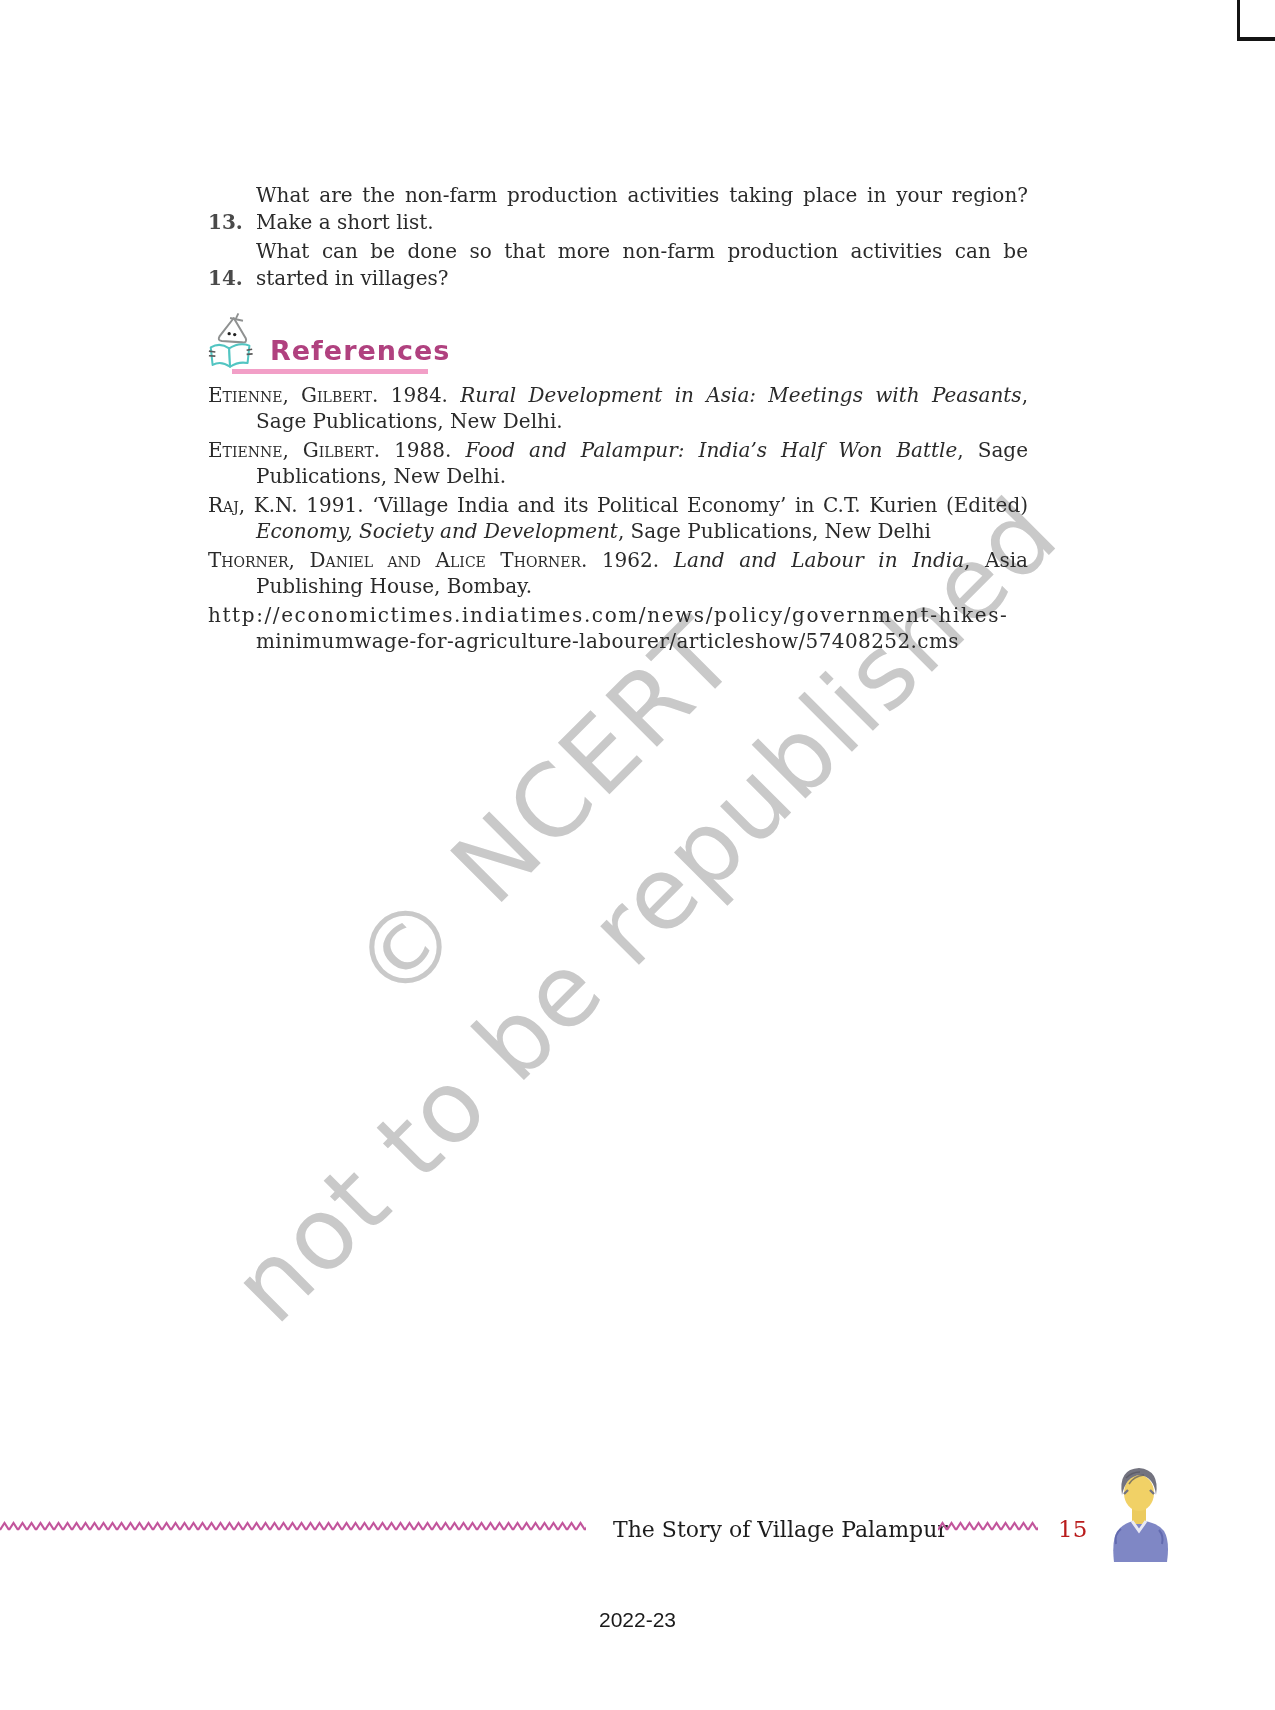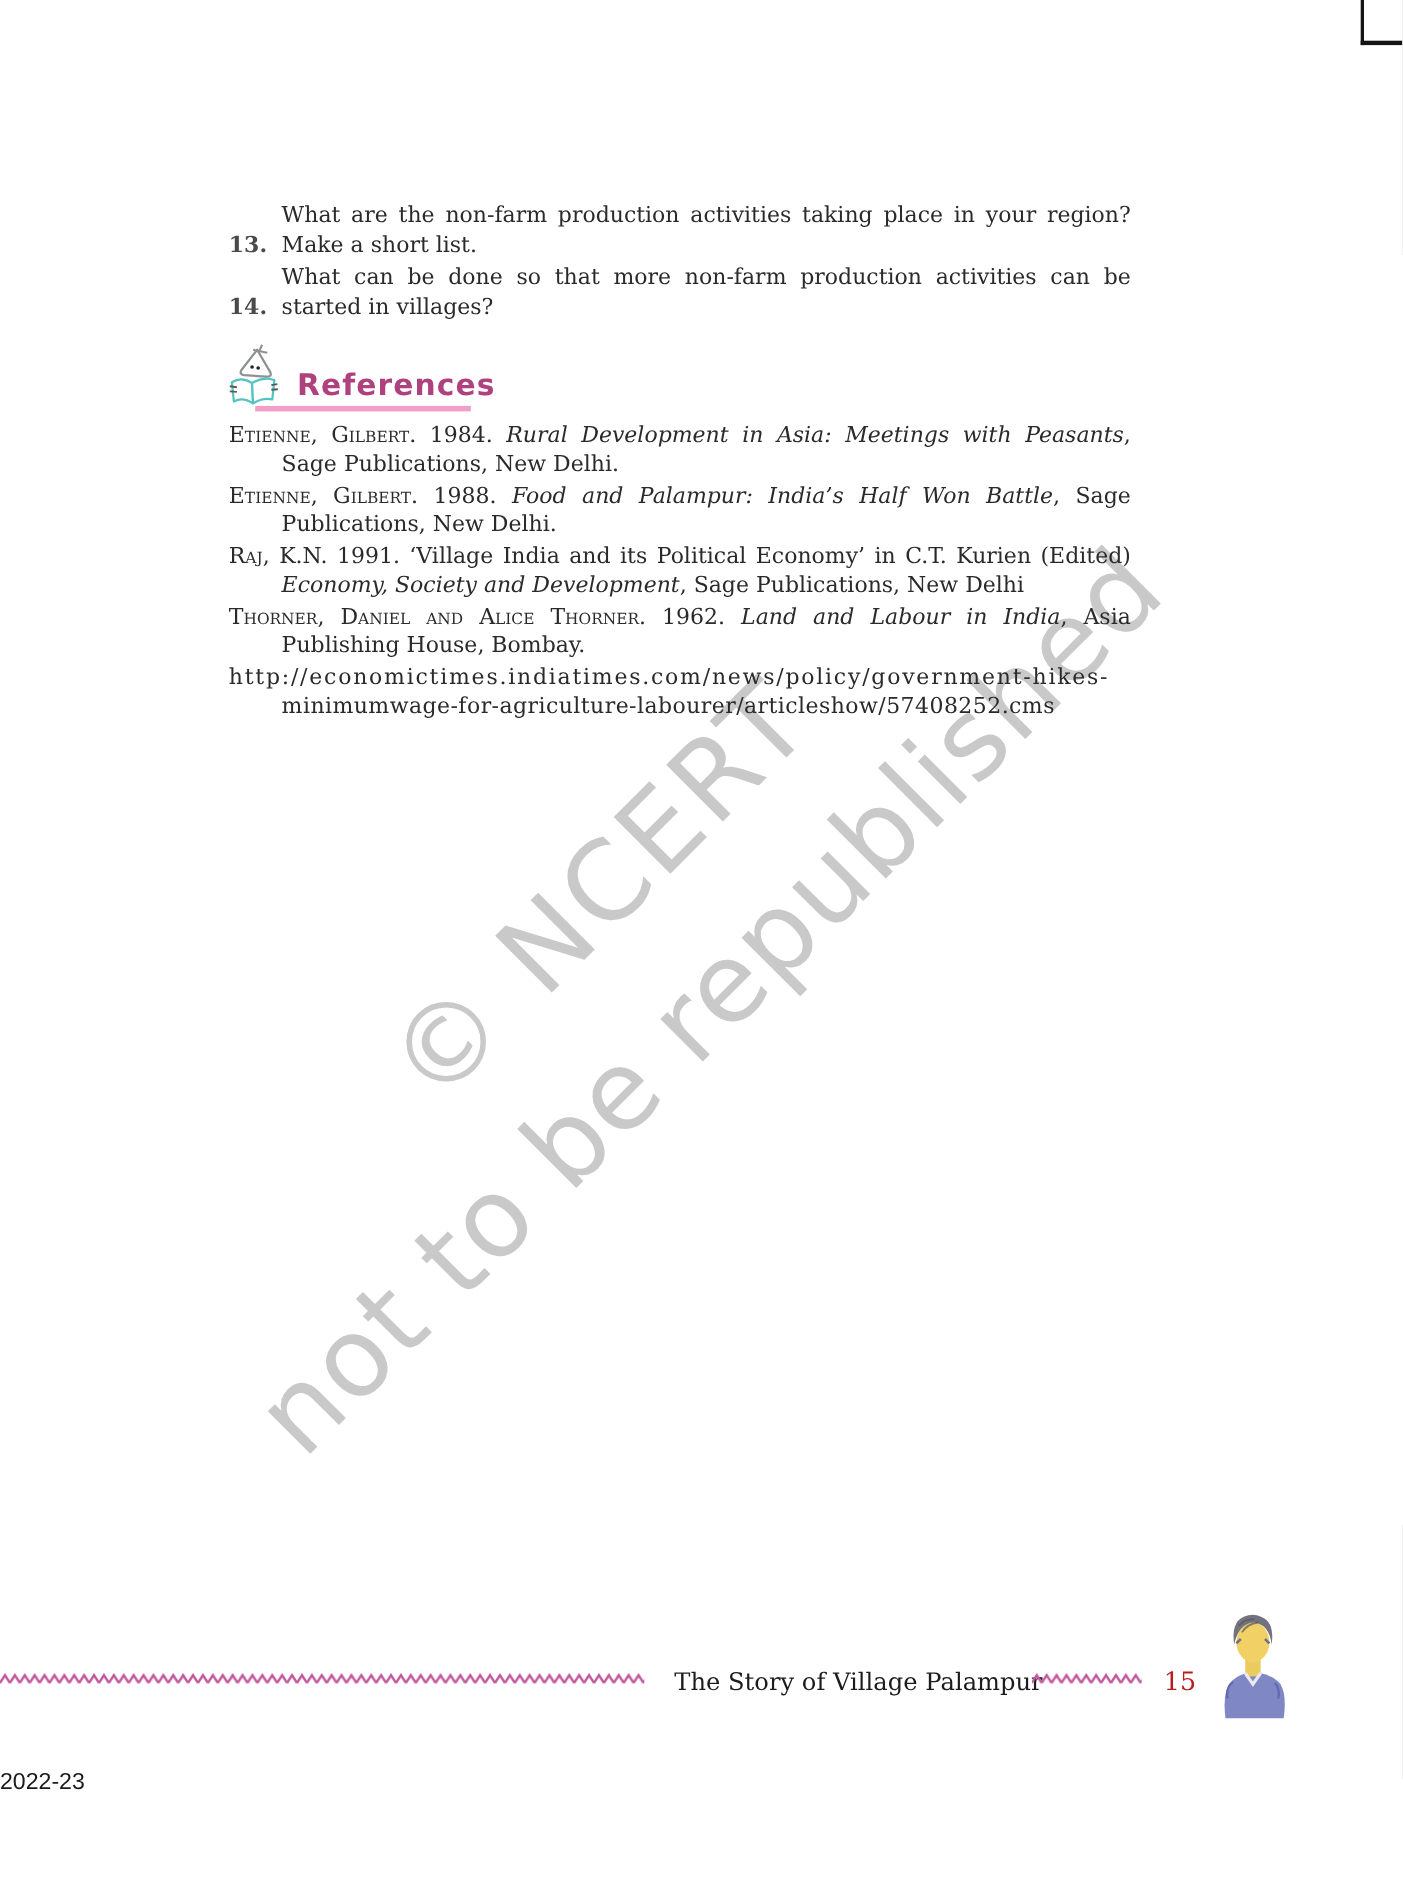--- a/index.html
+++ b/index.html
@@ -68,7 +68,7 @@
   .footer-person{position:absolute;left:1104px;top:1464px;width:70px;height:100px;z-index:2;}
 
   .year-stamp{
-    position:absolute;left:0;top:1608px;width:1275px;text-align:left;
+    position:absolute;left:0;top:1608px;width:1275px;text-align:center;
     font-family:"Liberation Sans","DejaVu Sans",sans-serif;font-size:21px;color:#1a1a1a;z-index:2;
   }
 </style>

